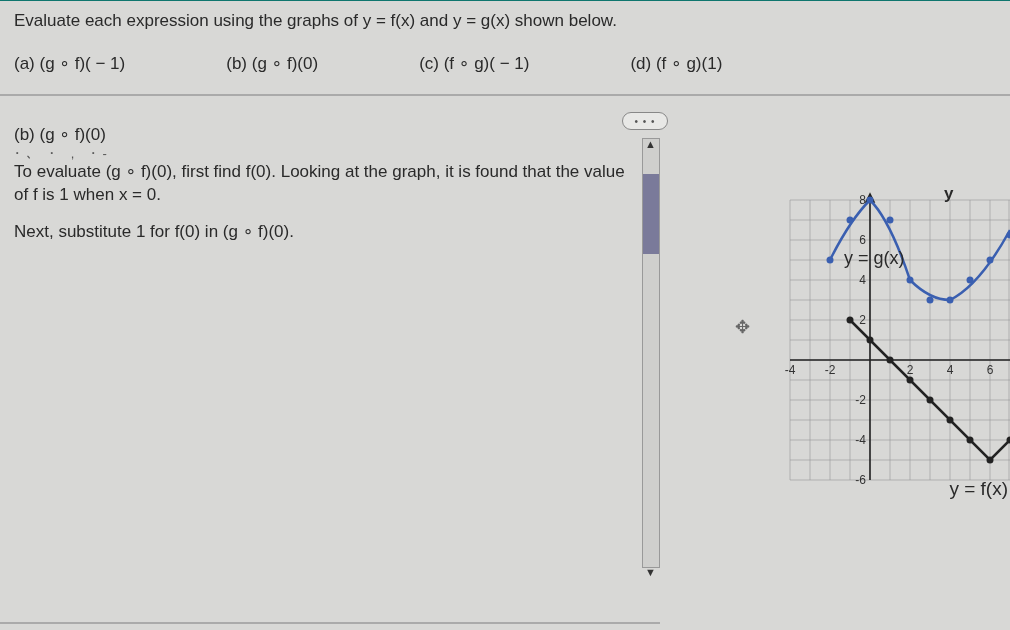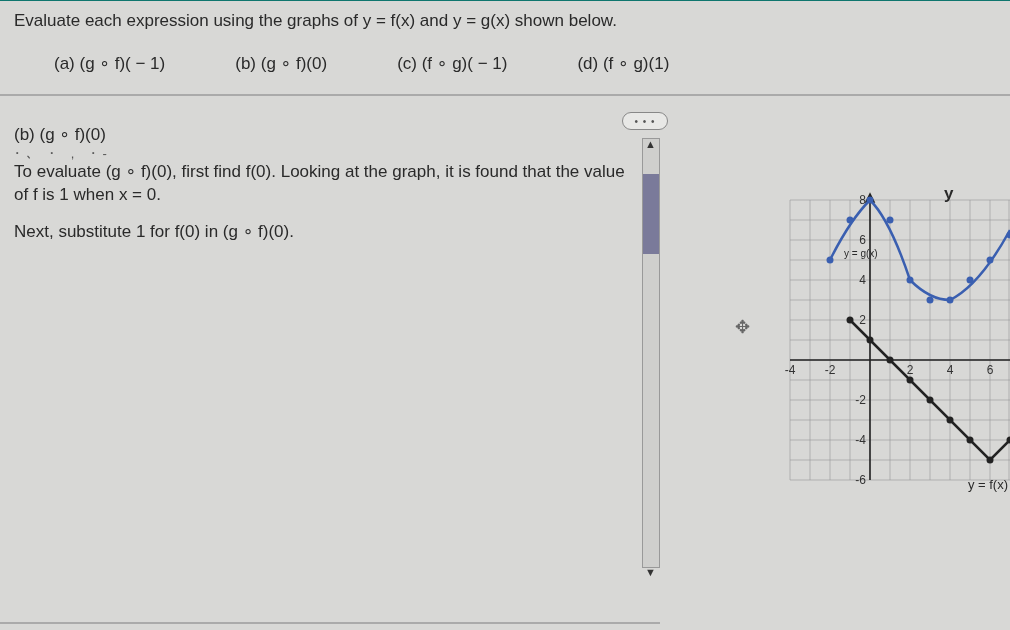--- a/index.html
+++ b/index.html
@@ -18,9 +18,8 @@
     }
     .options-row {
       display: flex;
-      gap: 70px;
+      gap: 101px;
       padding: 12px 14px 12px 14px;
-      margin-left: 40px;
     }
     .divider {
       border: none;

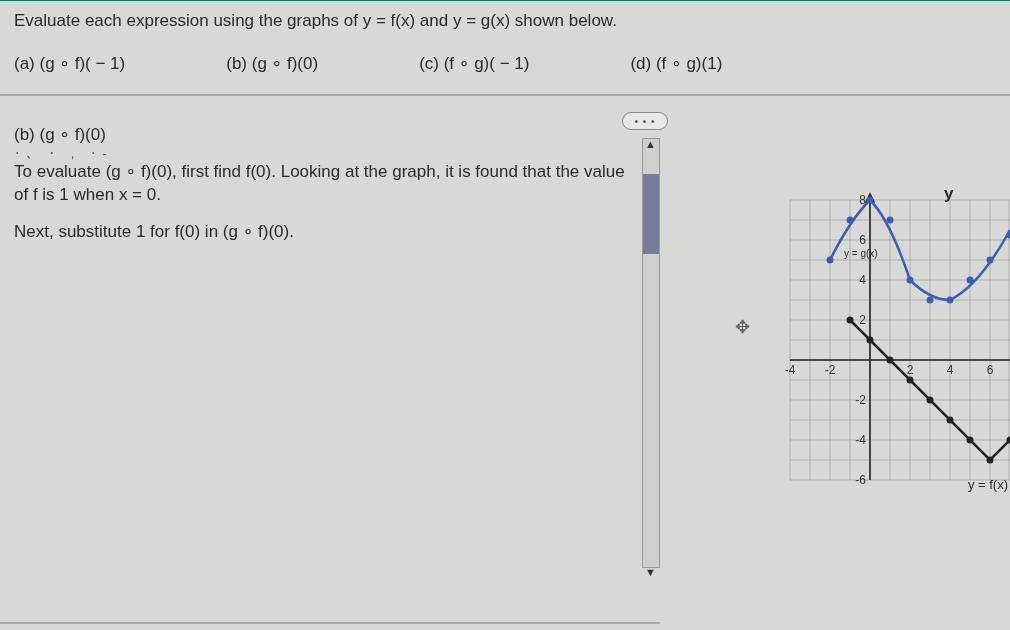--- a/index.html
+++ b/index.html
@@ -97,7 +97,7 @@
     }
     .graph-svg { width: 230px; height: 310px; }
     .y-label-ay { position: absolute; top: -6px; left: 164px; font-weight: bold; }
-    .g-label { position: absolute; top: 58px; left: 64px; font-size: 10px; }
+    .g-label { position: absolute; top: 58px; left: 64px; font-size: 18px; }
     .f-label { position: absolute; bottom: 8px; right: 2px; font-size: 13px; }
     .bottom-line {
       position: absolute;

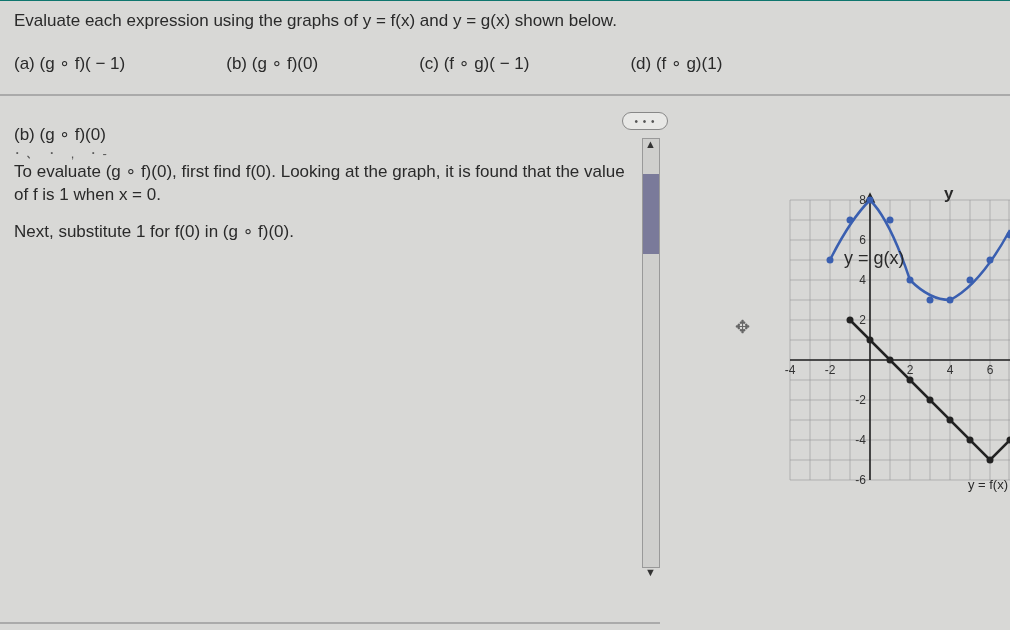--- a/index.html
+++ b/index.html
@@ -98,7 +98,7 @@
     .graph-svg { width: 230px; height: 310px; }
     .y-label-ay { position: absolute; top: -6px; left: 164px; font-weight: bold; }
     .g-label { position: absolute; top: 58px; left: 64px; font-size: 18px; }
-    .f-label { position: absolute; bottom: 8px; right: 2px; font-size: 13px; }
+    .f-label { position: absolute; bottom: 0; right: 2px; font-size: 19px; }
     .bottom-line {
       position: absolute;
       left: 0;

